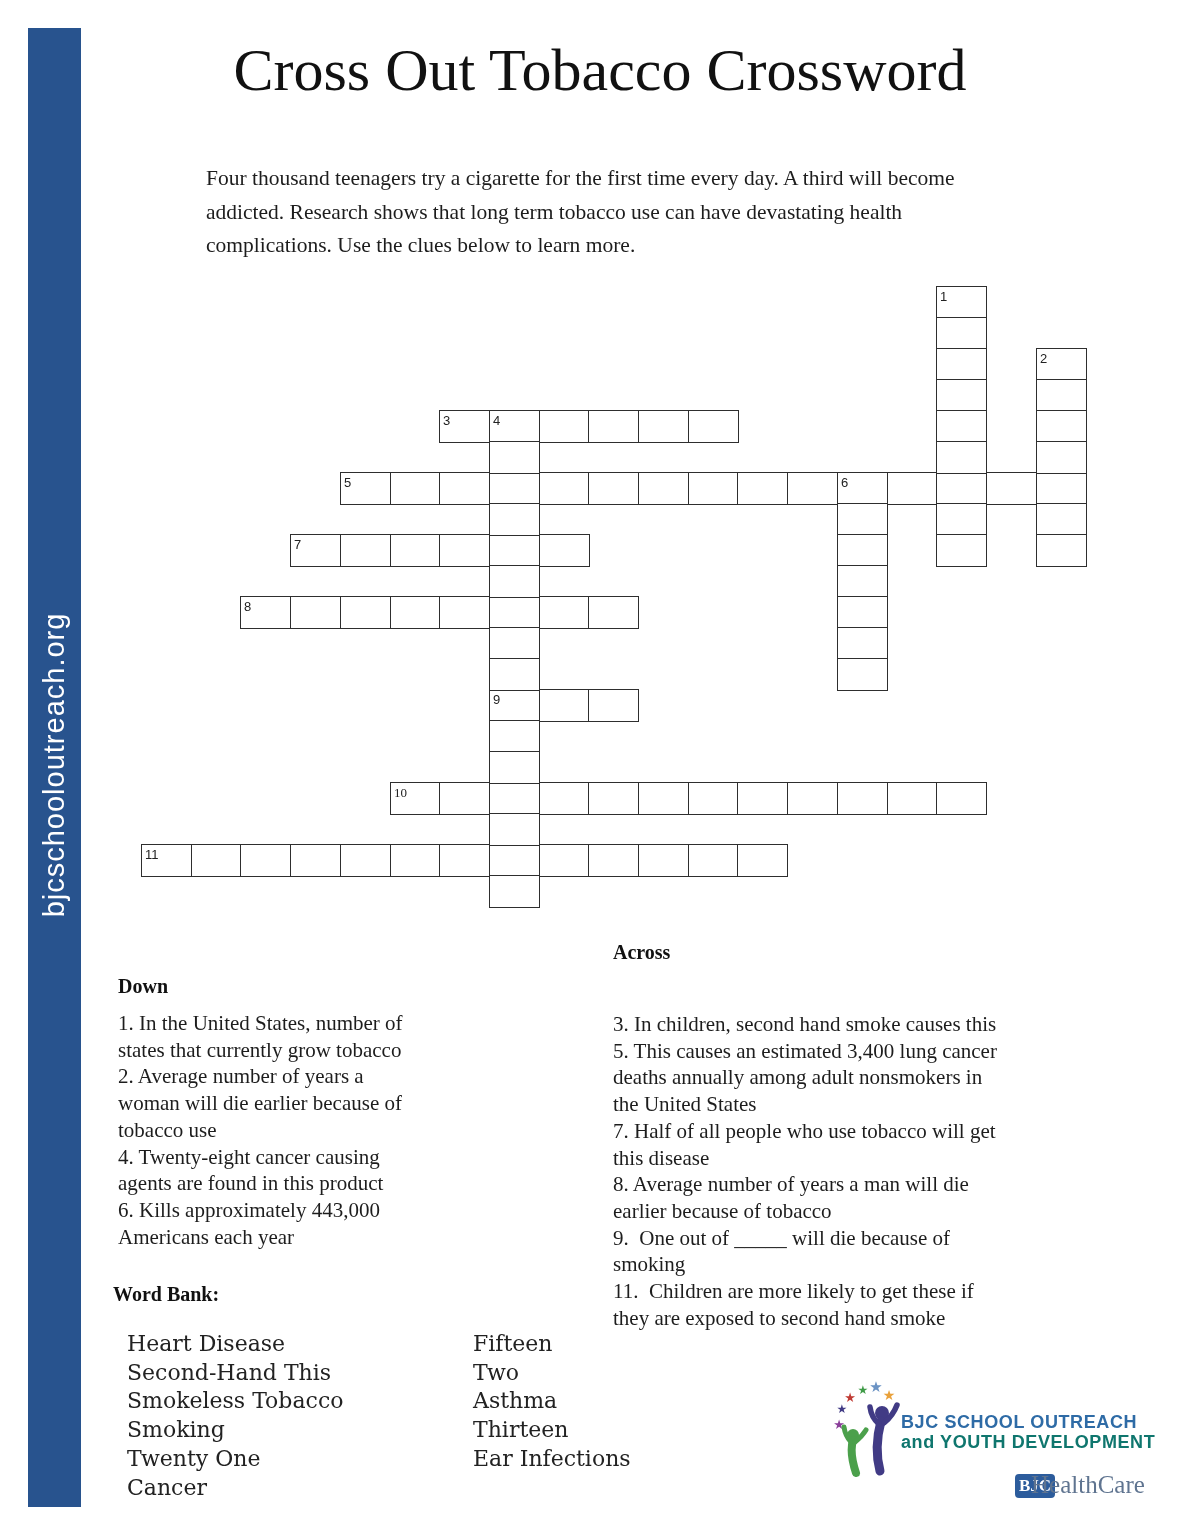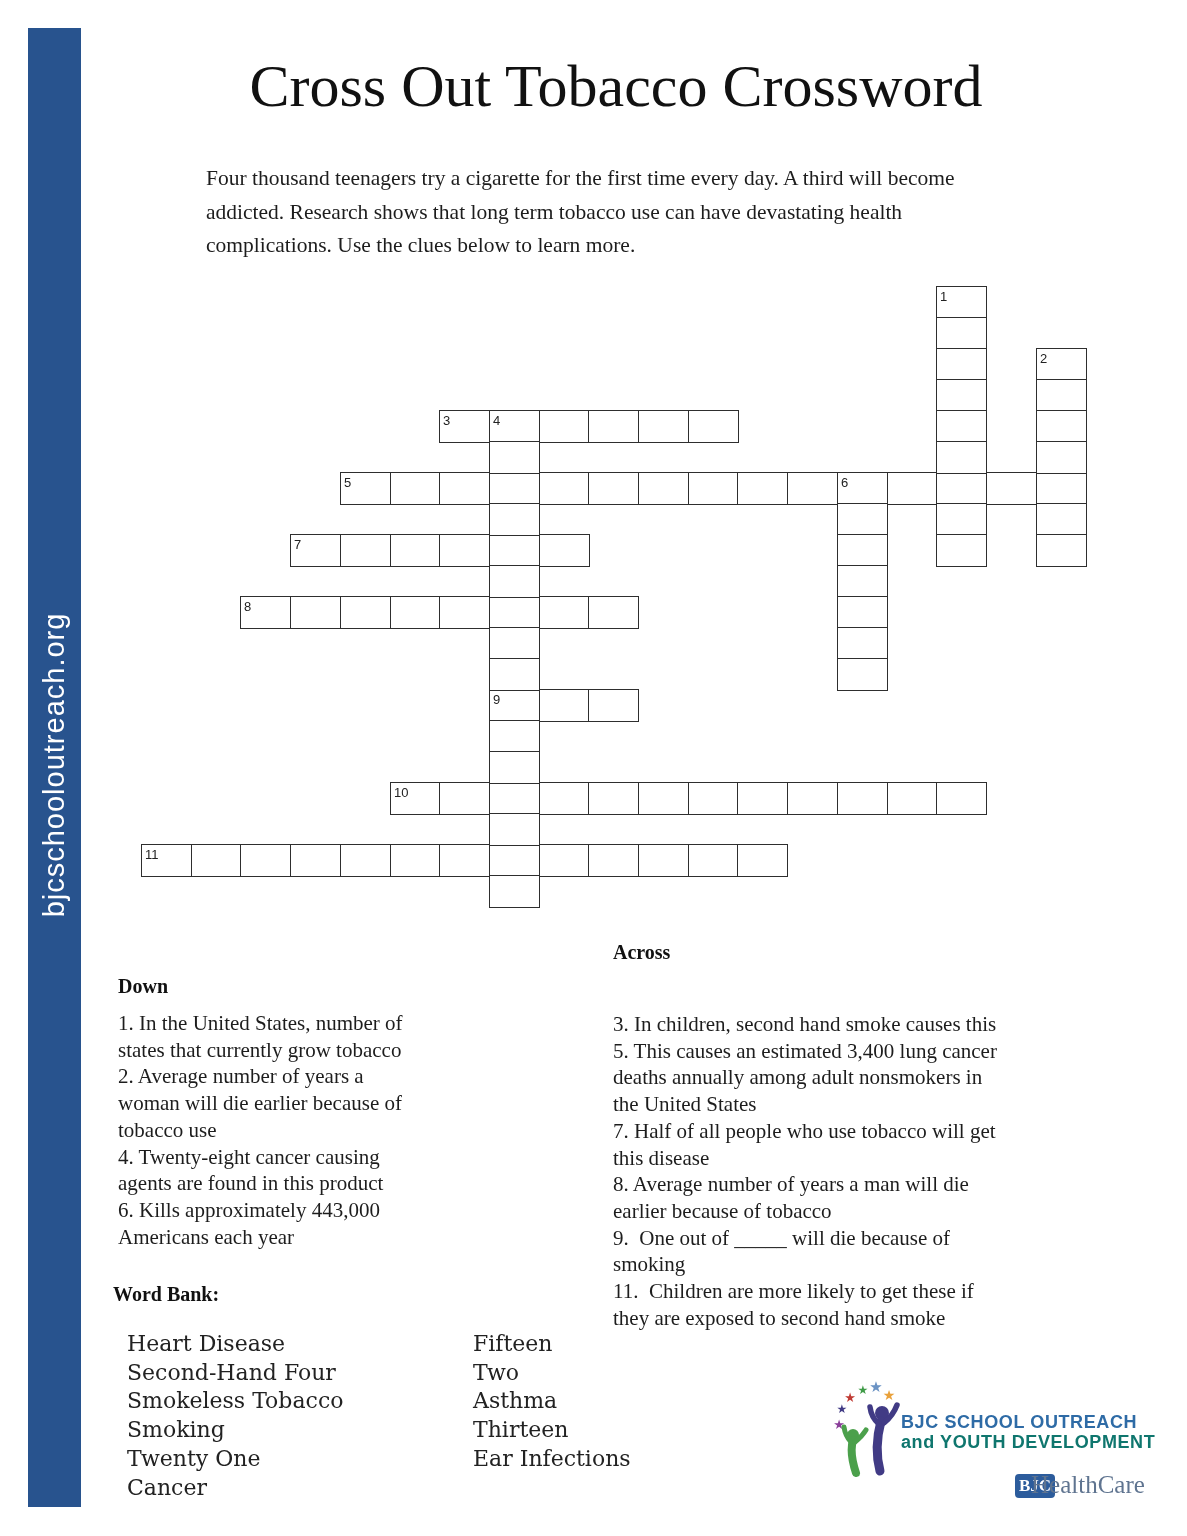--- a/index.html
+++ b/index.html
@@ -18,7 +18,7 @@
   }
   
   .page-title {
-    position:absolute; left:80px; top:36px; width:1040px; margin:16px;
+    position:absolute; left:80px; top:36px; width:1040px; margin:0;
     text-align:center; font-size:60px; font-weight:400; color:#111;
   }
   .intro {

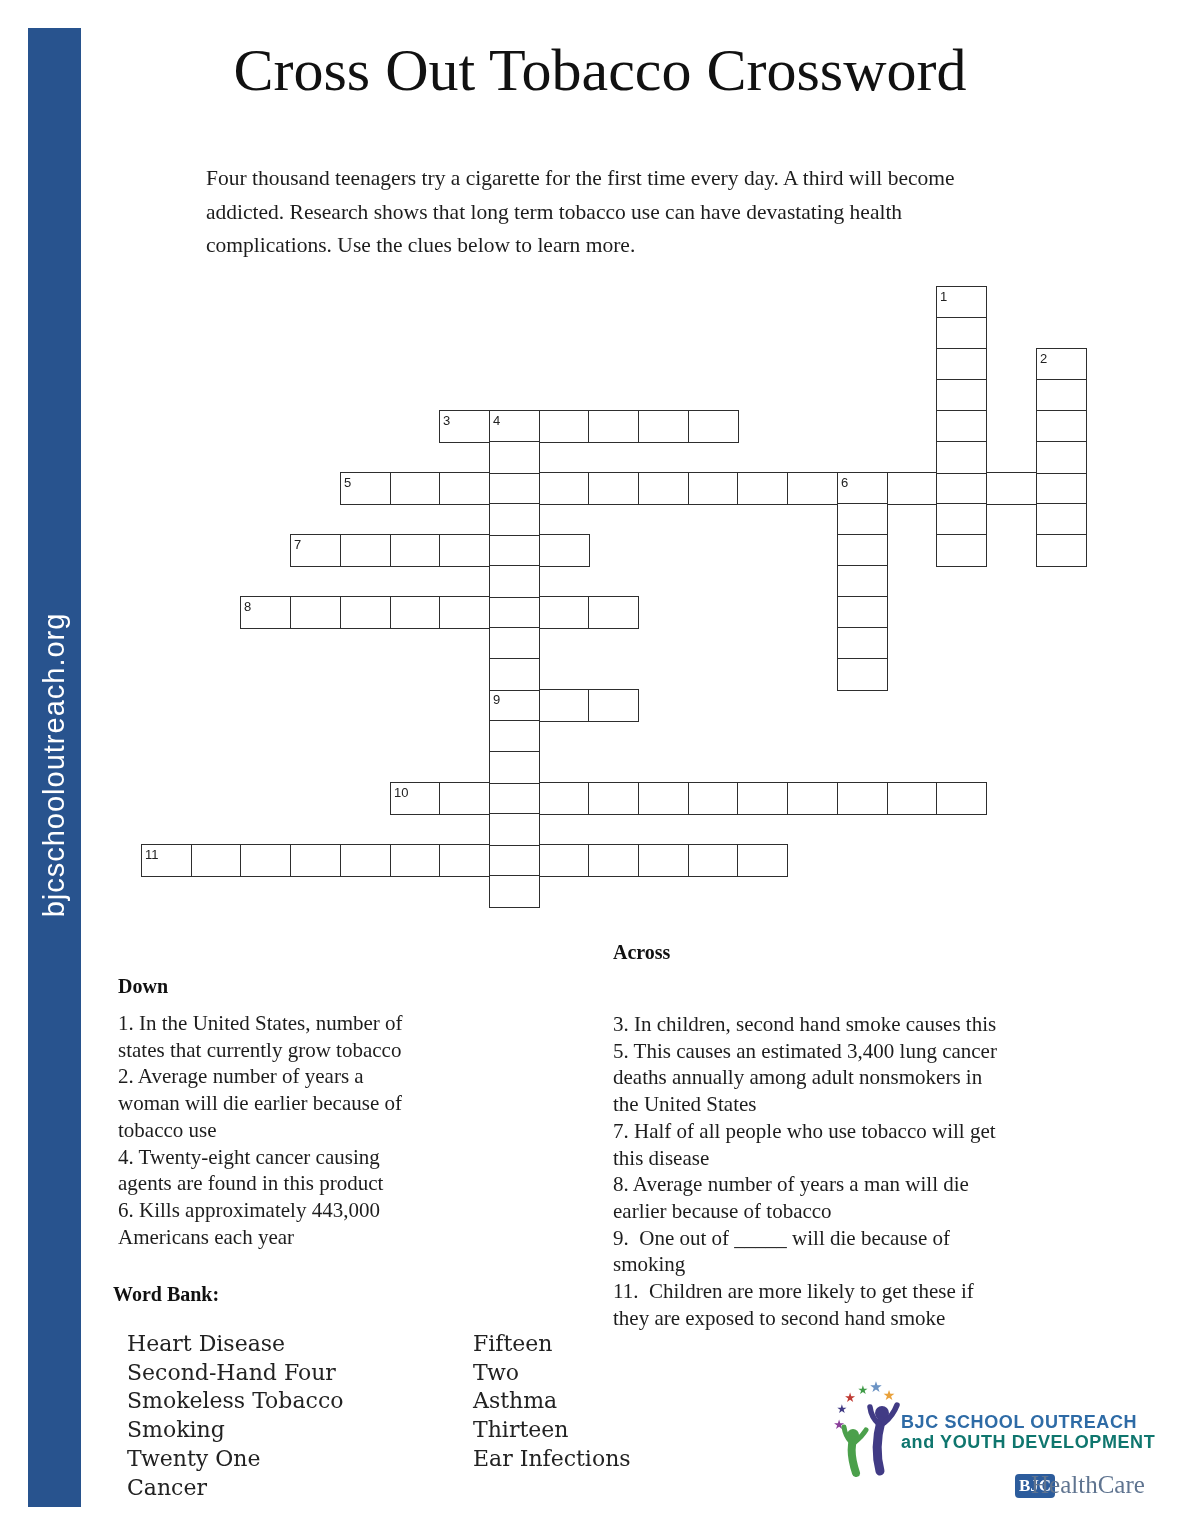--- a/index.html
+++ b/index.html
@@ -178,7 +178,7 @@
     <span class="cellnum" style="left: 294px; top: 538px;">7</span>
     <span class="cellnum" style="left: 244px; top: 600px;">8</span>
     <span class="cellnum" style="left: 493px; top: 693px;">9</span>
-    <span class="cellnum" style="left: 394px; top: 786px;">10</span>
+    <span class="cellnum" style="left: 394px; top: 786px; font-family: Liberation Serif, serif;">10</span>
     <span class="cellnum" style="left: 145px; top: 848px;">11</span>
   </div>
 

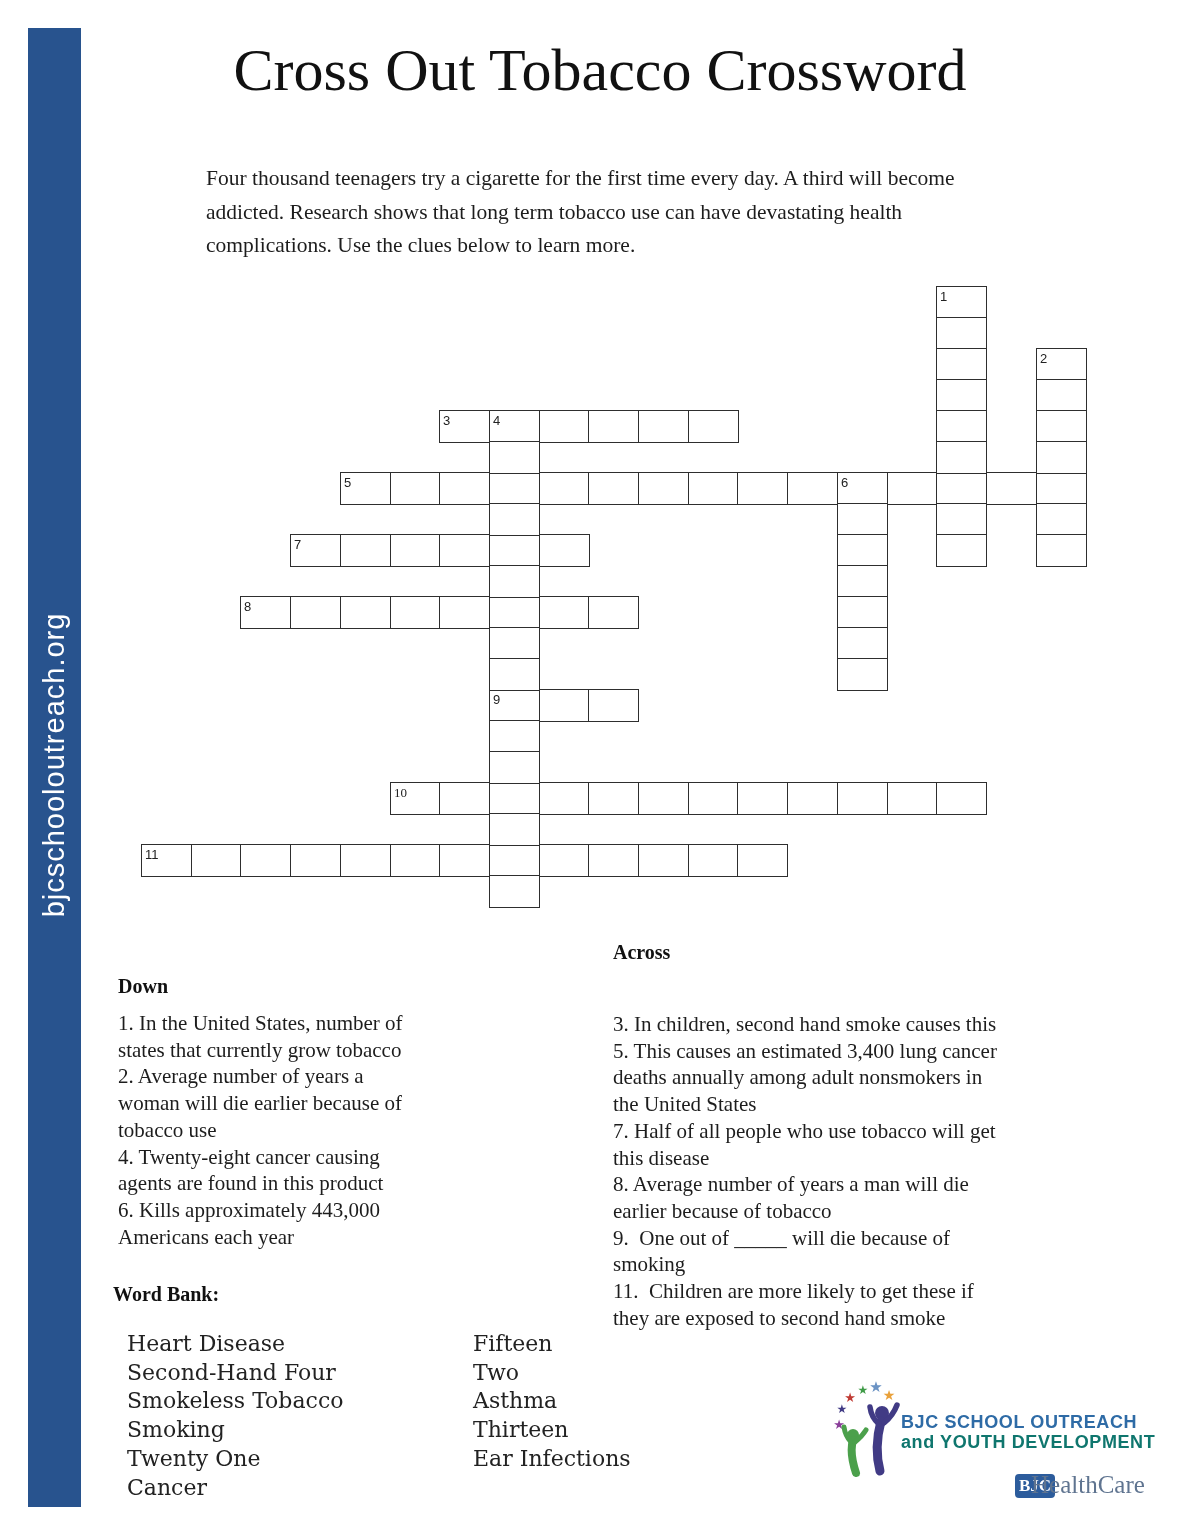--- a/index.html
+++ b/index.html
@@ -214,7 +214,7 @@
 <h2 class="sec-heading" style="left:113px; top:1283px;">Word Bank:</h2>
 <ul id="wb-col1" class="wb-list" style="left:127px; top:1330px;">
     <li class="wb-item">Heart Disease</li>
-    <li class="wb-item">Second-Hand Four</li>
+    <li class="wb-item">Second-Hand This</li>
     <li class="wb-item">Smokeless Tobacco</li>
     <li class="wb-item">Smoking</li>
     <li class="wb-item">Twenty One</li>

